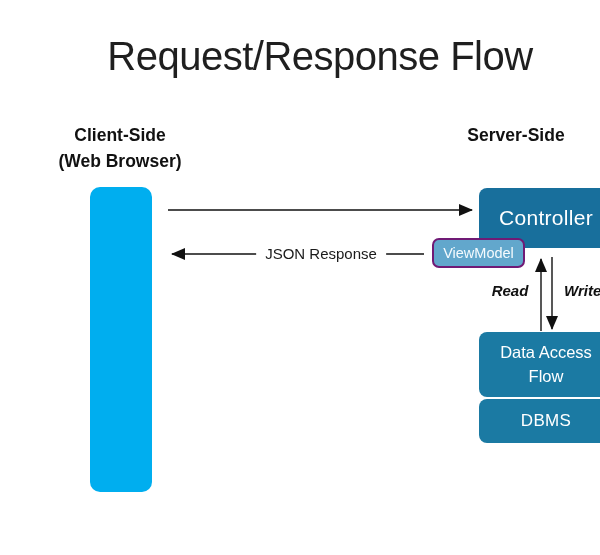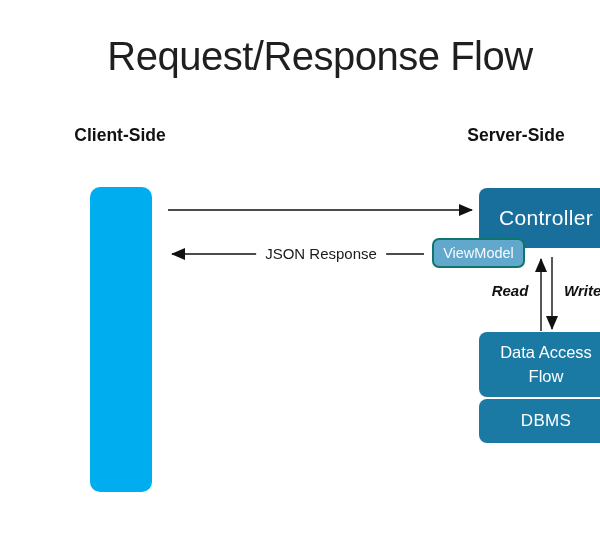--- a/index.html
+++ b/index.html
@@ -140,6 +140,7 @@
 
   <div class="col-heading client">
     <div>Client-Side</div>
+    <div>(Web Browser)</div>
   </div>
 
   <div class="col-heading server">

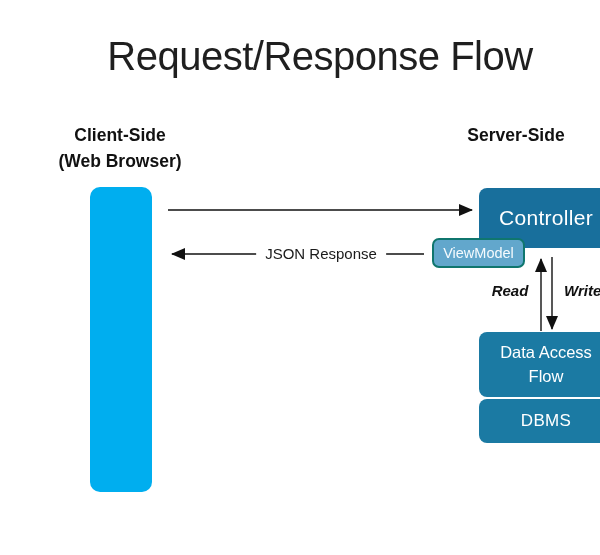--- a/index.html
+++ b/index.html
@@ -104,7 +104,7 @@
     left: 412px; top: 238px;
     width: 93px; height: 30px;
     background: #62a7cc;
-    border: 2px solid #0f766e;
+    border: 2px solid #701a75;
     border-radius: 7px;
     font-size: 14.5px;
     font-weight: 300;

